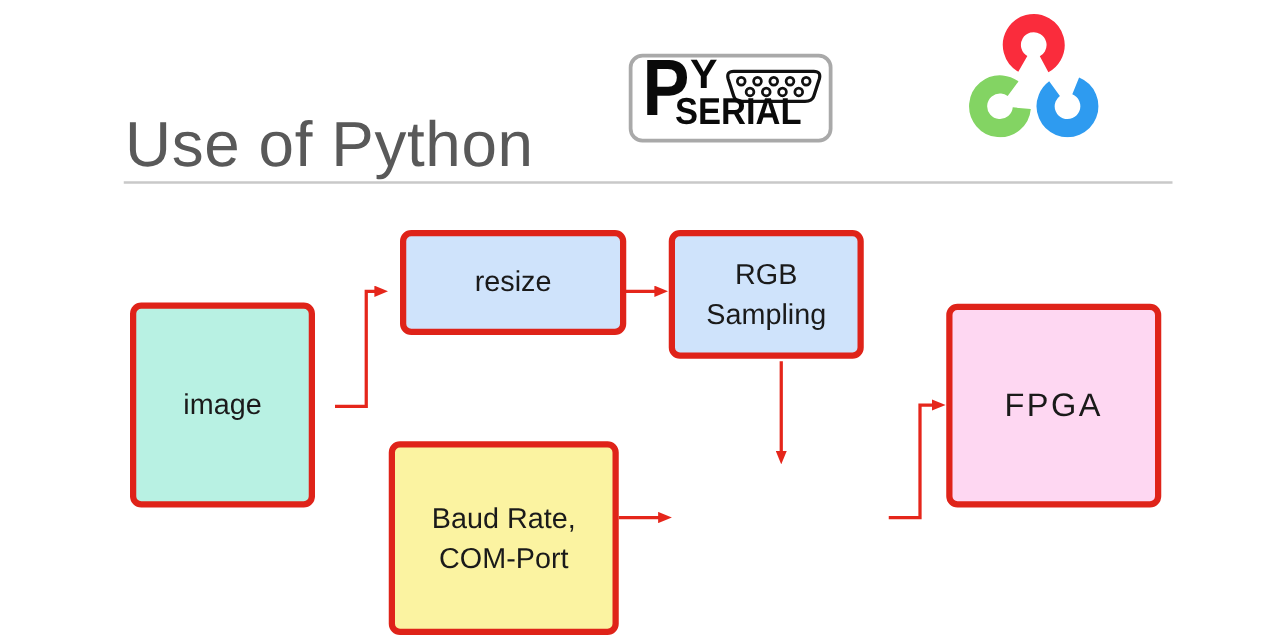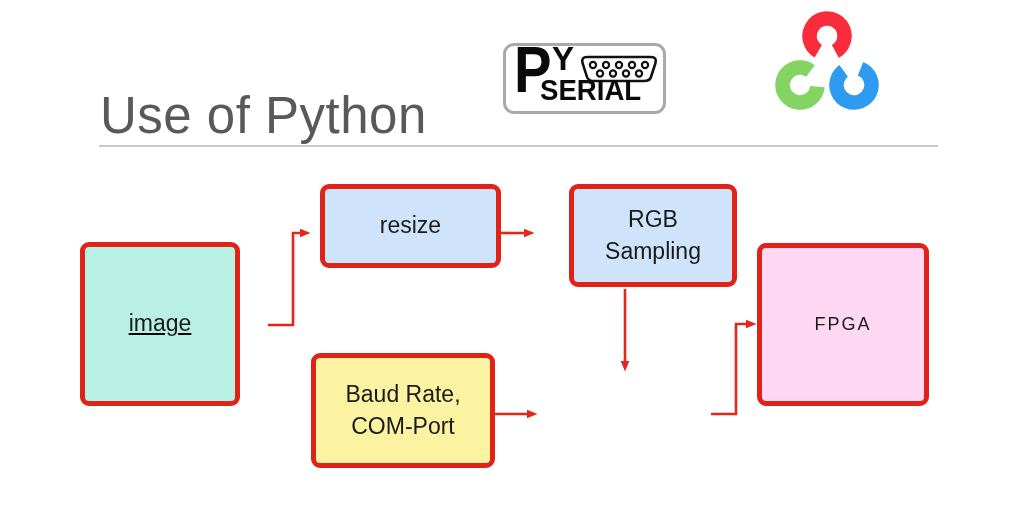--- a/index.html
+++ b/index.html
@@ -67,7 +67,7 @@
   }
   .node-image{left:80px;top:242px;width:160px;height:164px;text-decoration:underline;}
   .node-resize{left:320px;top:184px;width:181px;height:84px;}
-  .node-rgb{left:535px;top:184px;width:168px;height:103px;margin-left:34px;}
+  .node-rgb{left:535px;top:184px;width:156px;height:103px;}
   .node-baud{left:311px;top:353px;width:184px;height:115px;}
   .node-uart{left:539px;top:375px;width:172px;height:81px;}
   .node-uart .node-label{font-size:26px;letter-spacing:2px;}

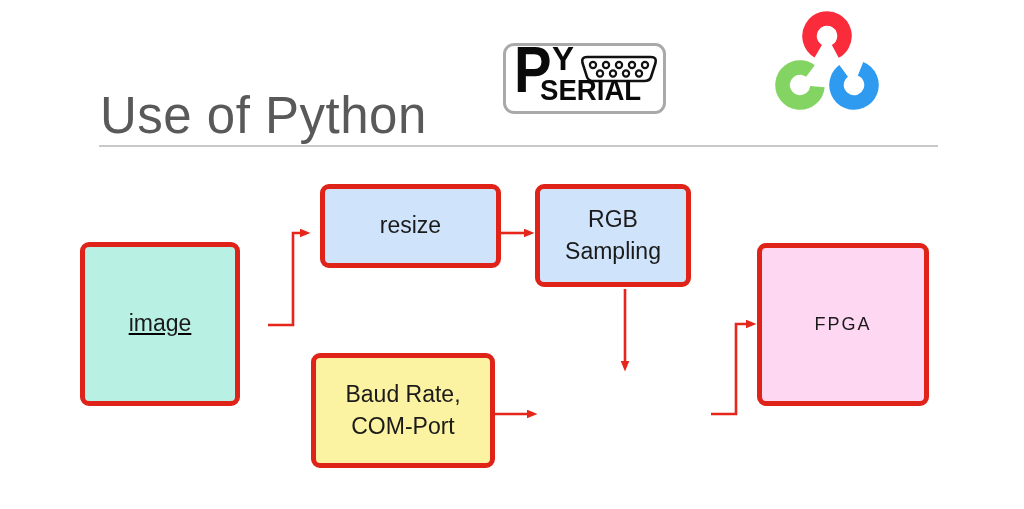--- a/index.html
+++ b/index.html
@@ -65,7 +65,7 @@
   .node-label{
     color:#1a1a1a;font-size:23px;line-height:1.35;white-space:pre-line;
   }
-  .node-image{left:80px;top:242px;width:160px;height:164px;text-decoration:underline;}
+  .node-image{left:104px;top:242px;width:148px;height:164px;}
   .node-resize{left:320px;top:184px;width:181px;height:84px;}
   .node-rgb{left:535px;top:184px;width:156px;height:103px;}
   .node-baud{left:311px;top:353px;width:184px;height:115px;}

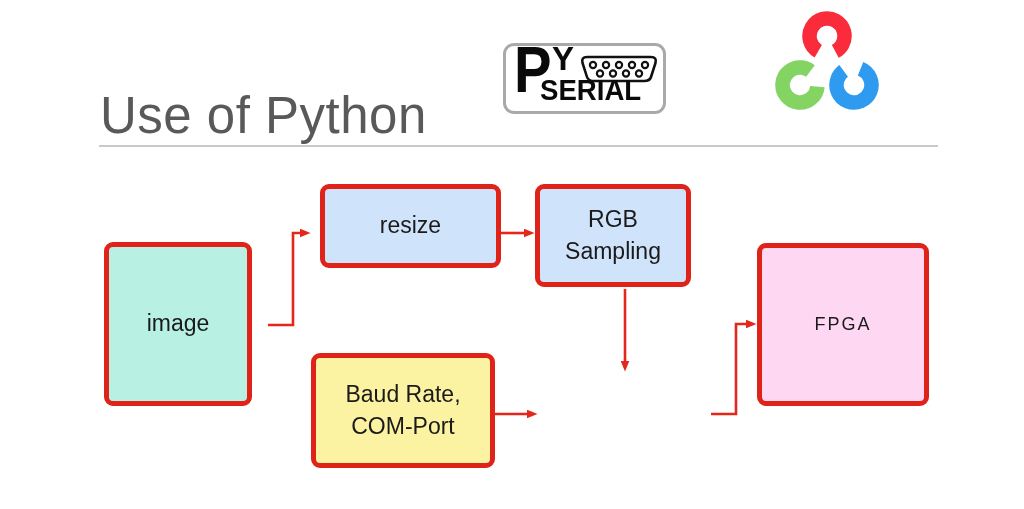--- a/index.html
+++ b/index.html
@@ -72,7 +72,7 @@
   .node-uart{left:539px;top:375px;width:172px;height:81px;}
   .node-uart .node-label{font-size:26px;letter-spacing:2px;}
   .node-fpga{left:757px;top:243px;width:172px;height:163px;}
-  .node-fpga .node-label{font-size:18px;letter-spacing:2px;text-align:center;}
+  .node-fpga .node-label{font-size:26px;letter-spacing:2px;text-align:center;}
   .arrows{
     position:absolute;left:0;top:0;width:1024px;height:509px;
     pointer-events:none;

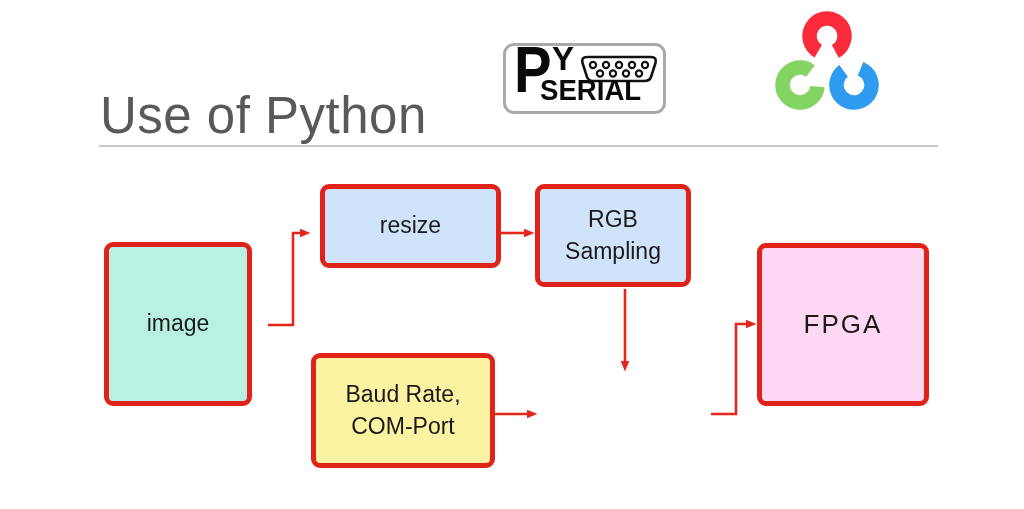--- a/index.html
+++ b/index.html
@@ -68,7 +68,7 @@
   .node-image{left:104px;top:242px;width:148px;height:164px;}
   .node-resize{left:320px;top:184px;width:181px;height:84px;}
   .node-rgb{left:535px;top:184px;width:156px;height:103px;}
-  .node-baud{left:311px;top:353px;width:184px;height:115px;}
+  .node-baud{left:311px;top:353px;width:184px;height:155px;}
   .node-uart{left:539px;top:375px;width:172px;height:81px;}
   .node-uart .node-label{font-size:26px;letter-spacing:2px;}
   .node-fpga{left:757px;top:243px;width:172px;height:163px;}

